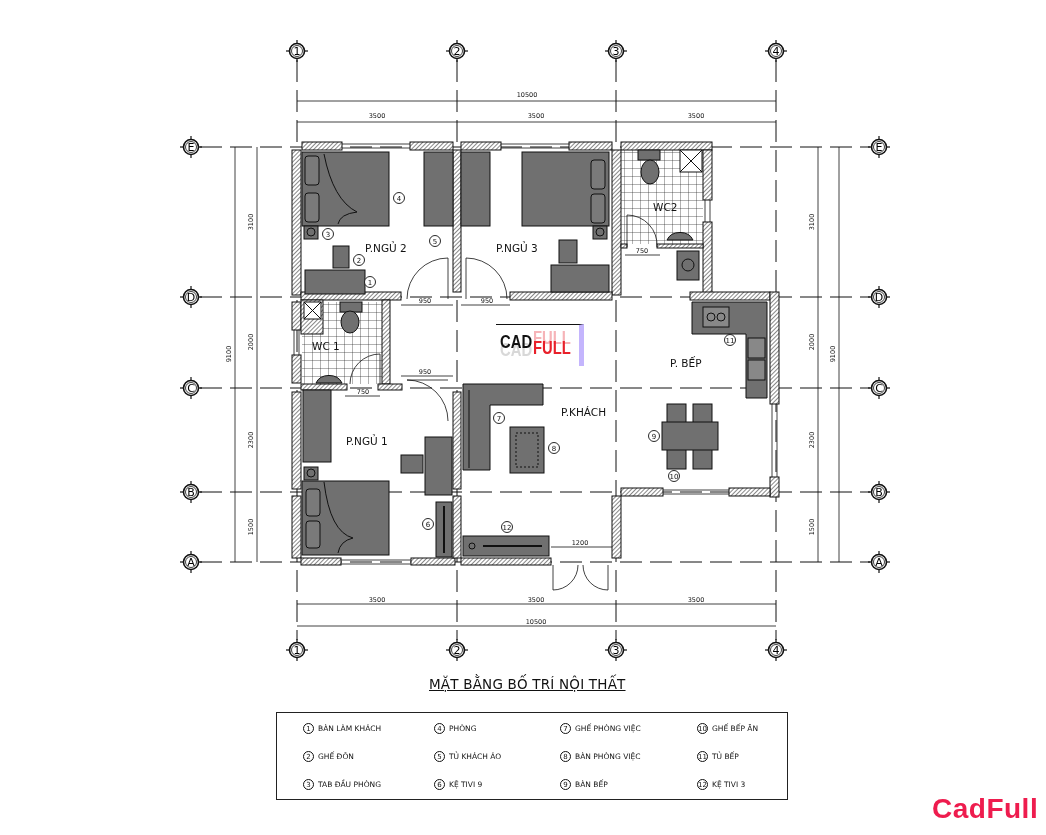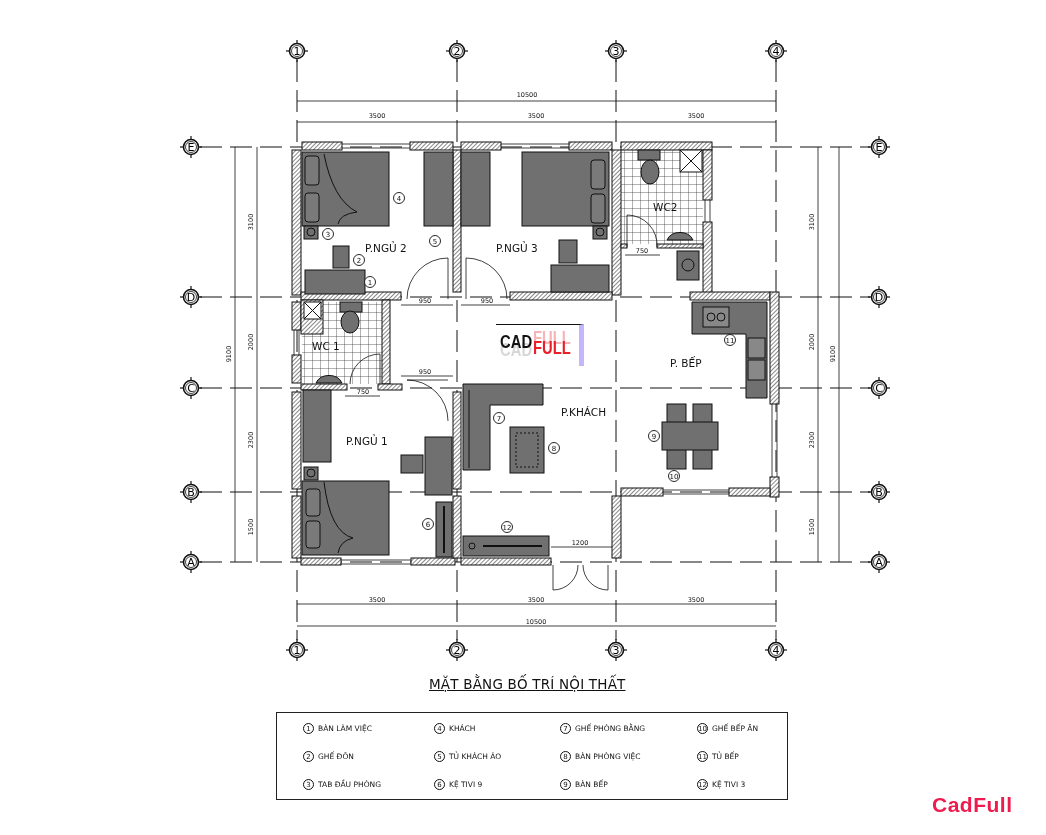--- a/index.html
+++ b/index.html
@@ -463,7 +463,7 @@
 <div class="legend">
   <div class="legend-item" style="left:26px;top:10px">
       <span class="legend-num">1</span>
-      <span>BÀN LÀM VIỆC</span>
+      <span>BÀN LÀM KHÁCH</span>
     </div>
   <div class="legend-item" style="left:26px;top:38px">
       <span class="legend-num">2</span>

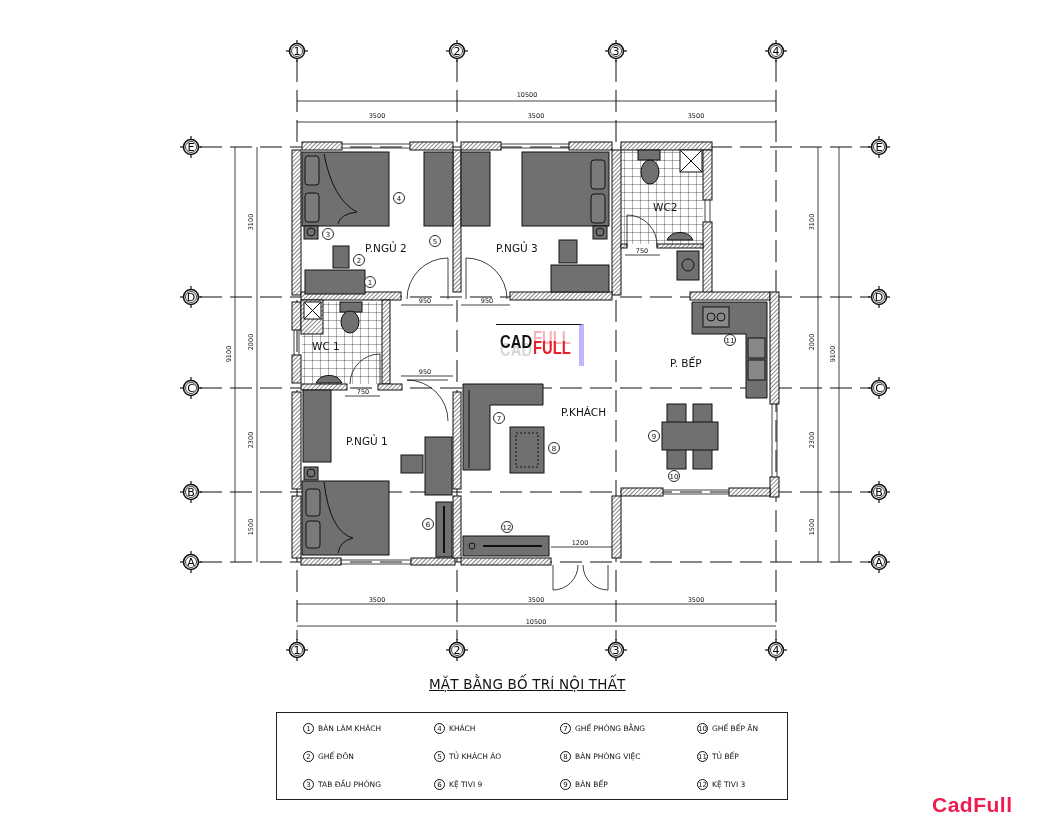--- a/index.html
+++ b/index.html
@@ -475,7 +475,7 @@
     </div>
   <div class="legend-item" style="left:157px;top:10px">
       <span class="legend-num">4</span>
-      <span>KHÁCH</span>
+      <span>PHÒNG</span>
     </div>
   <div class="legend-item" style="left:157px;top:38px">
       <span class="legend-num">5</span>

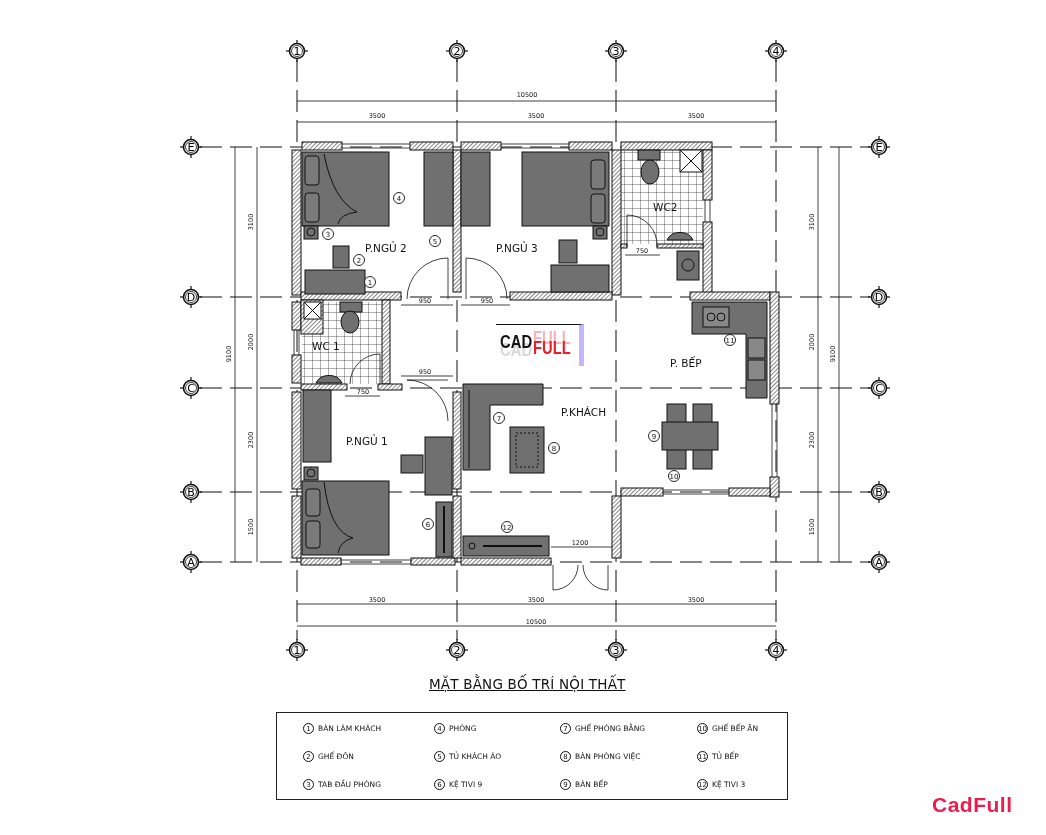--- a/index.html
+++ b/index.html
@@ -487,7 +487,7 @@
     </div>
   <div class="legend-item" style="left:283px;top:10px">
       <span class="legend-num">7</span>
-      <span>GHẾ PHÒNG BẰNG</span>
+      <span>GHẾ PHÒNG VIỆC</span>
     </div>
   <div class="legend-item" style="left:283px;top:38px">
       <span class="legend-num">8</span>

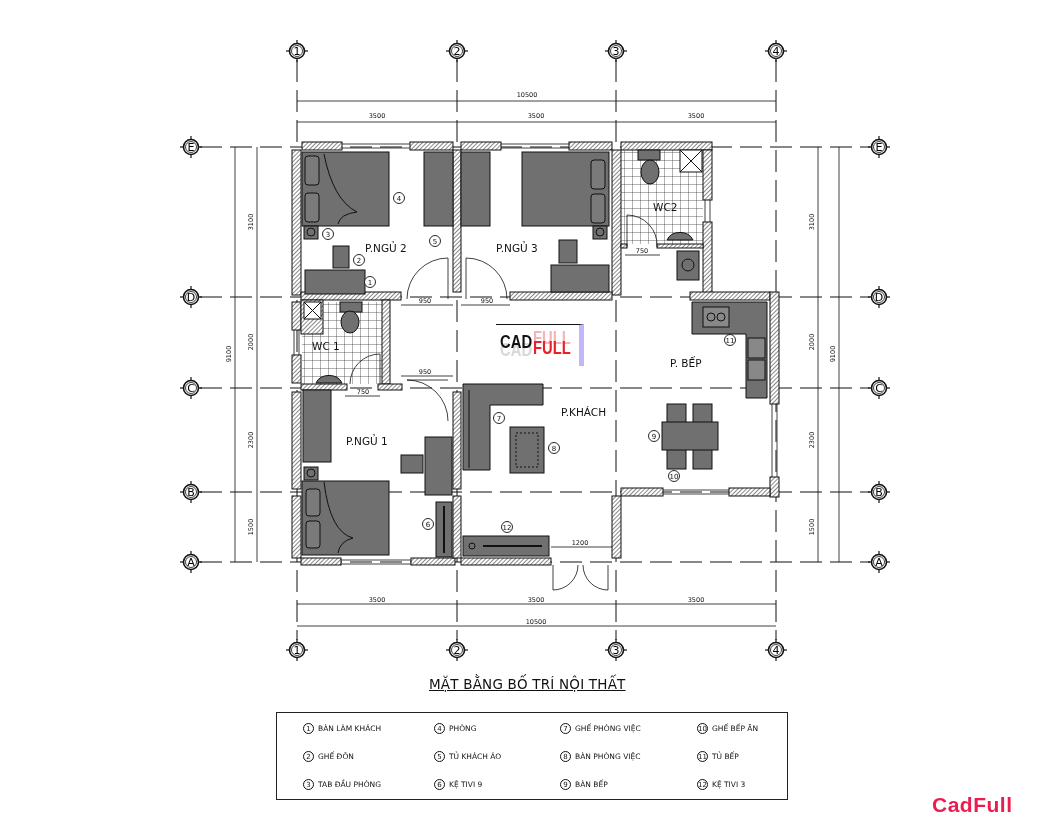--- a/index.html
+++ b/index.html
@@ -13,7 +13,7 @@
   .legend{position:absolute;left:276px;top:712px;width:512px;height:88px;border:1.3px solid #222;box-sizing:border-box;}
   .legend-item{position:absolute;display:flex;align-items:center;gap:4px;font-size:7.5px;color:#111;white-space:nowrap;font-family:"DejaVu Sans",sans-serif;}
   .legend-num{width:11px;height:11px;border:1px solid #111;border-radius:50%;display:flex;align-items:center;justify-content:center;font-size:7px;box-sizing:border-box;}
-  .brand{position:absolute;left:932px;top:793px;font-family:"Liberation Sans",sans-serif;font-weight:bold;font-size:21px;color:#ee1c4e;letter-spacing:0.5px;}
+  .brand{position:absolute;left:932px;top:793px;font-family:"Liberation Sans",sans-serif;font-weight:bold;font-size:28px;color:#ee1c4e;letter-spacing:0.5px;}
   .cad-logo{position:absolute;left:496px;top:324px;width:88px;height:42px;border-top:1px solid #111;border-right:5px solid #c4b5fd;box-sizing:border-box;}
   .cad-logo .cad{position:absolute;left:4px;top:6px;font-family:"Liberation Sans",sans-serif;font-weight:bold;font-size:19px;color:#111;transform:scaleX(0.78);transform-origin:left;}
   .cad-logo .full{position:absolute;left:37px;top:13px;font-family:"Liberation Sans",sans-serif;font-weight:bold;font-size:18px;color:#e8202a;transform:scaleX(0.82);transform-origin:left;}

